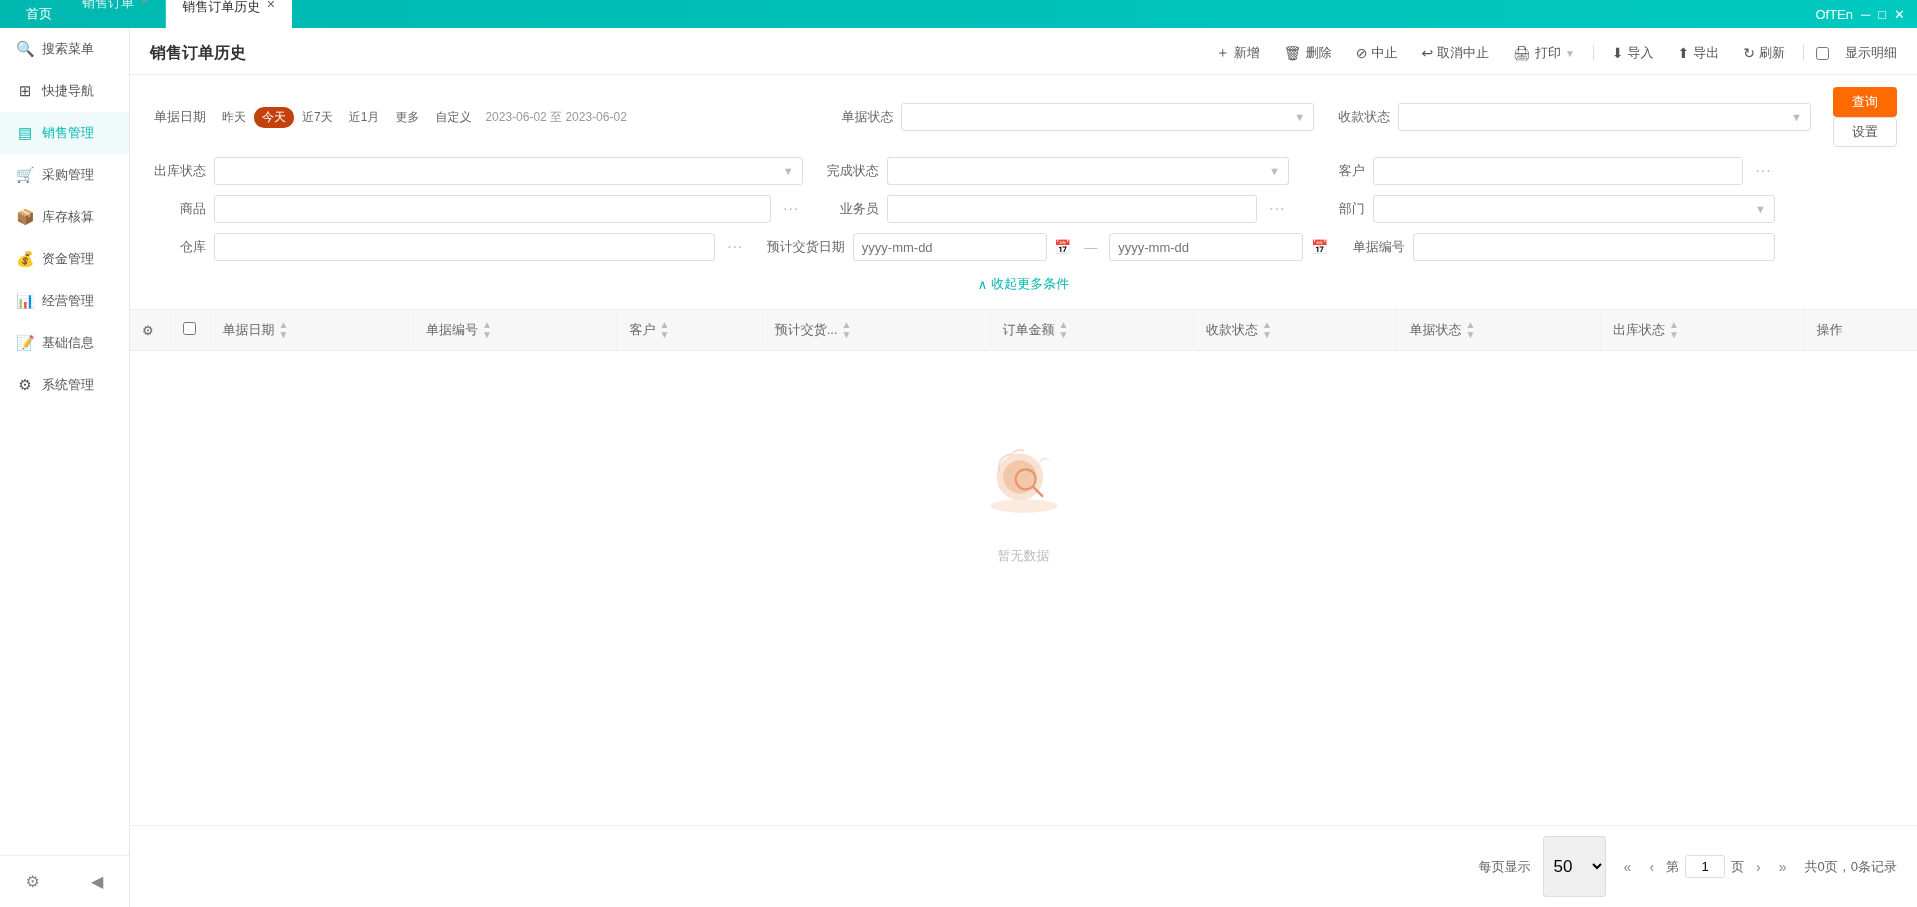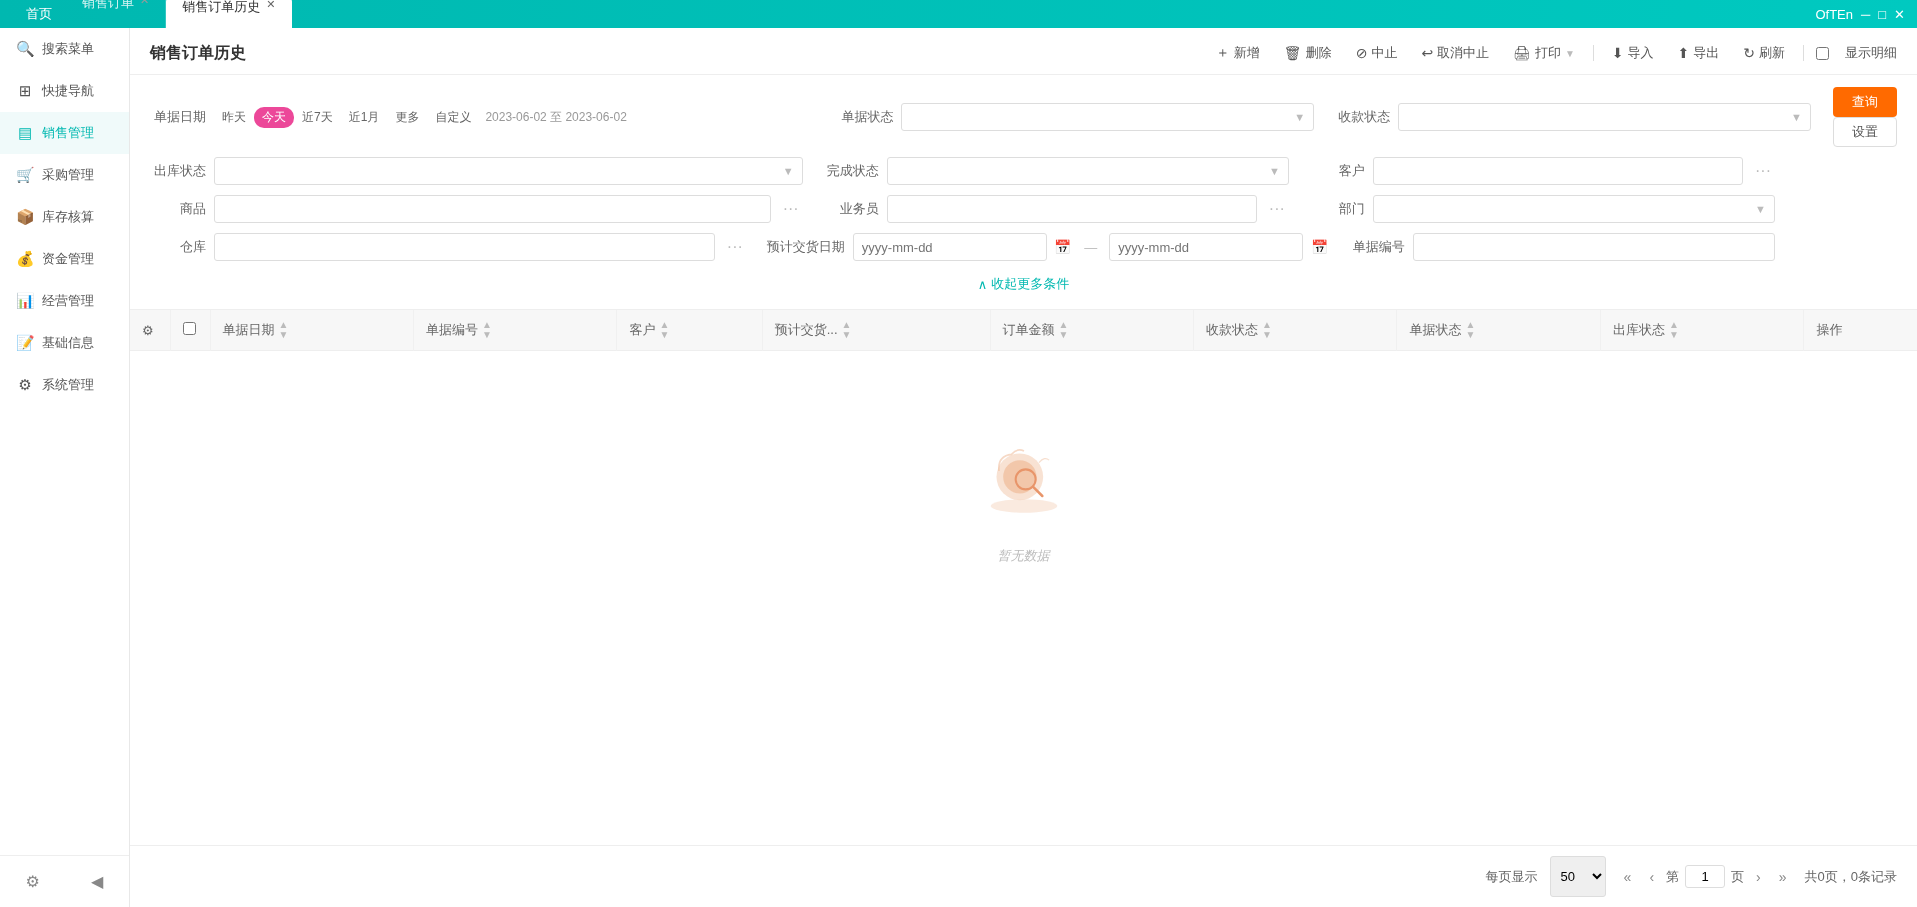--- a/index.html
+++ b/index.html
@@ -49,7 +49,7 @@
     
     .date-filter { display: flex; align-items: center; gap: 0; }
     .date-btn { padding: 2px 8px; font-size: 12px; color: #666; cursor: pointer; border-radius: 3px; }
-    .date-btn.active { background: #ec4899; color: #fff; border-radius: 10px; }
+    .date-btn.active { background: #c2410c; color: #fff; border-radius: 10px; }
     .date-range { font-size: 12px; color: #999; margin-left: 6px; }
 
     

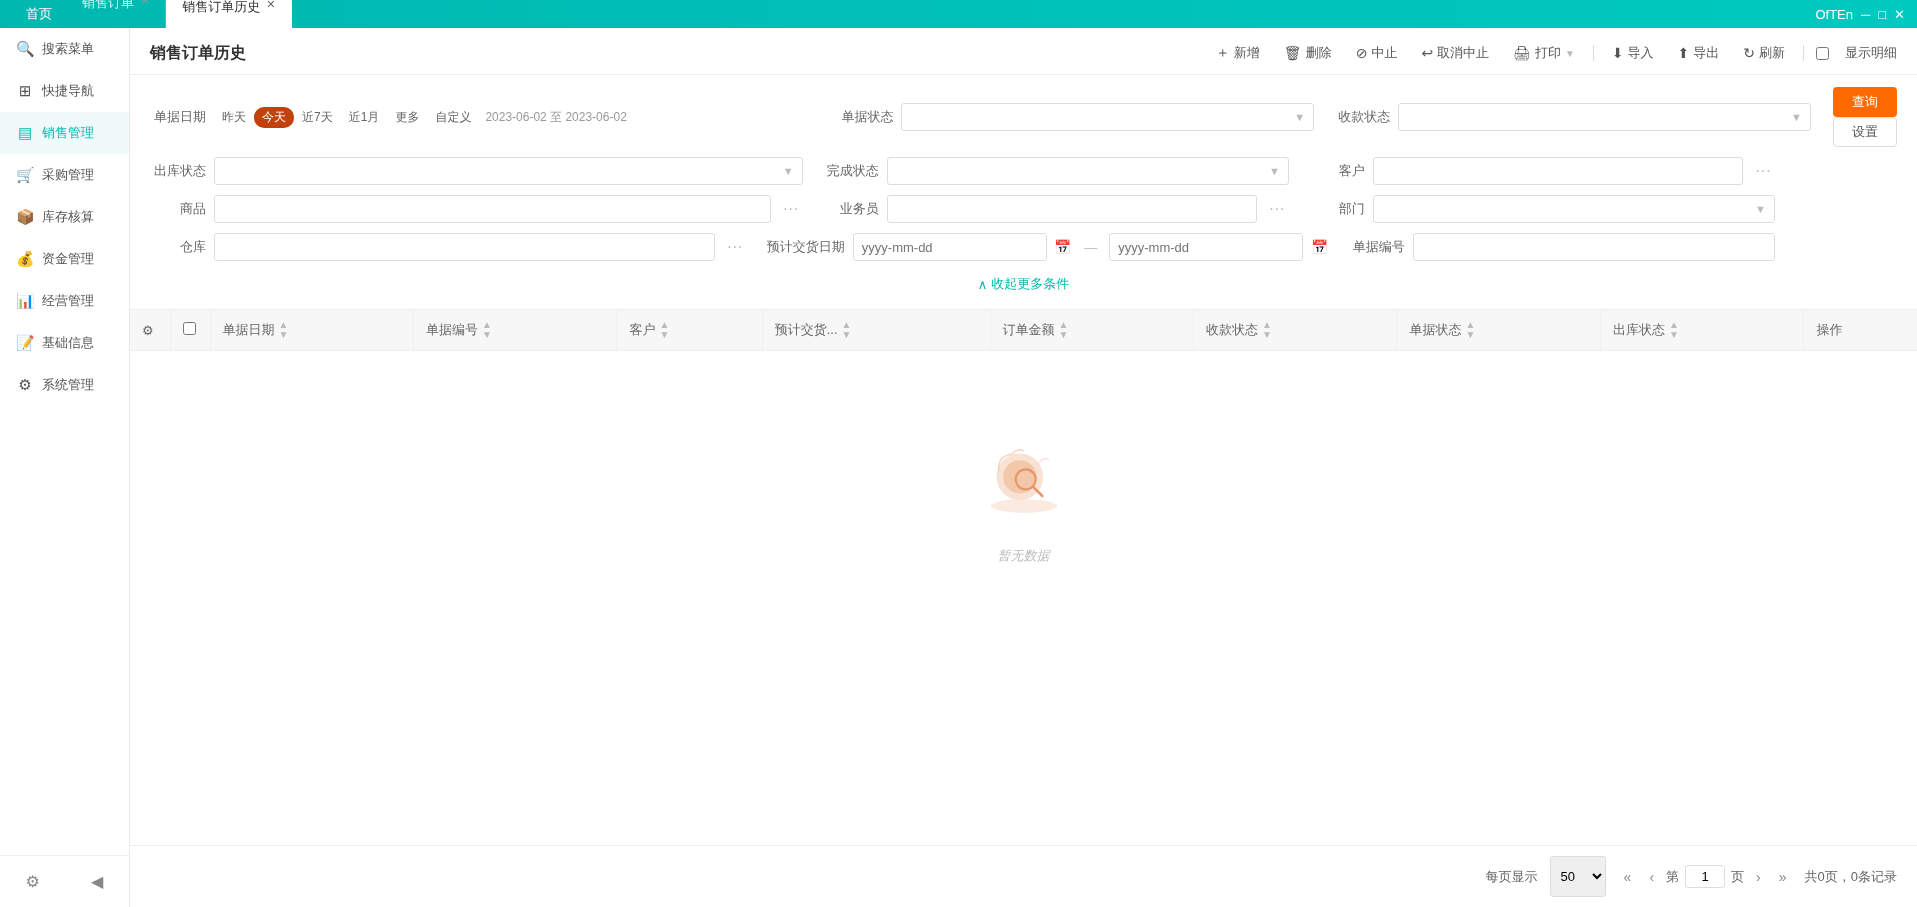--- a/index.html
+++ b/index.html
@@ -395,7 +395,7 @@
         </thead>
         <tbody>
           <tr>
-            <td colspan="11" style="padding:0;font-style:italic;">
+            <td colspan="11" style="padding:0;">
               <div class="empty-state">
 
                 <div class="empty-icon">

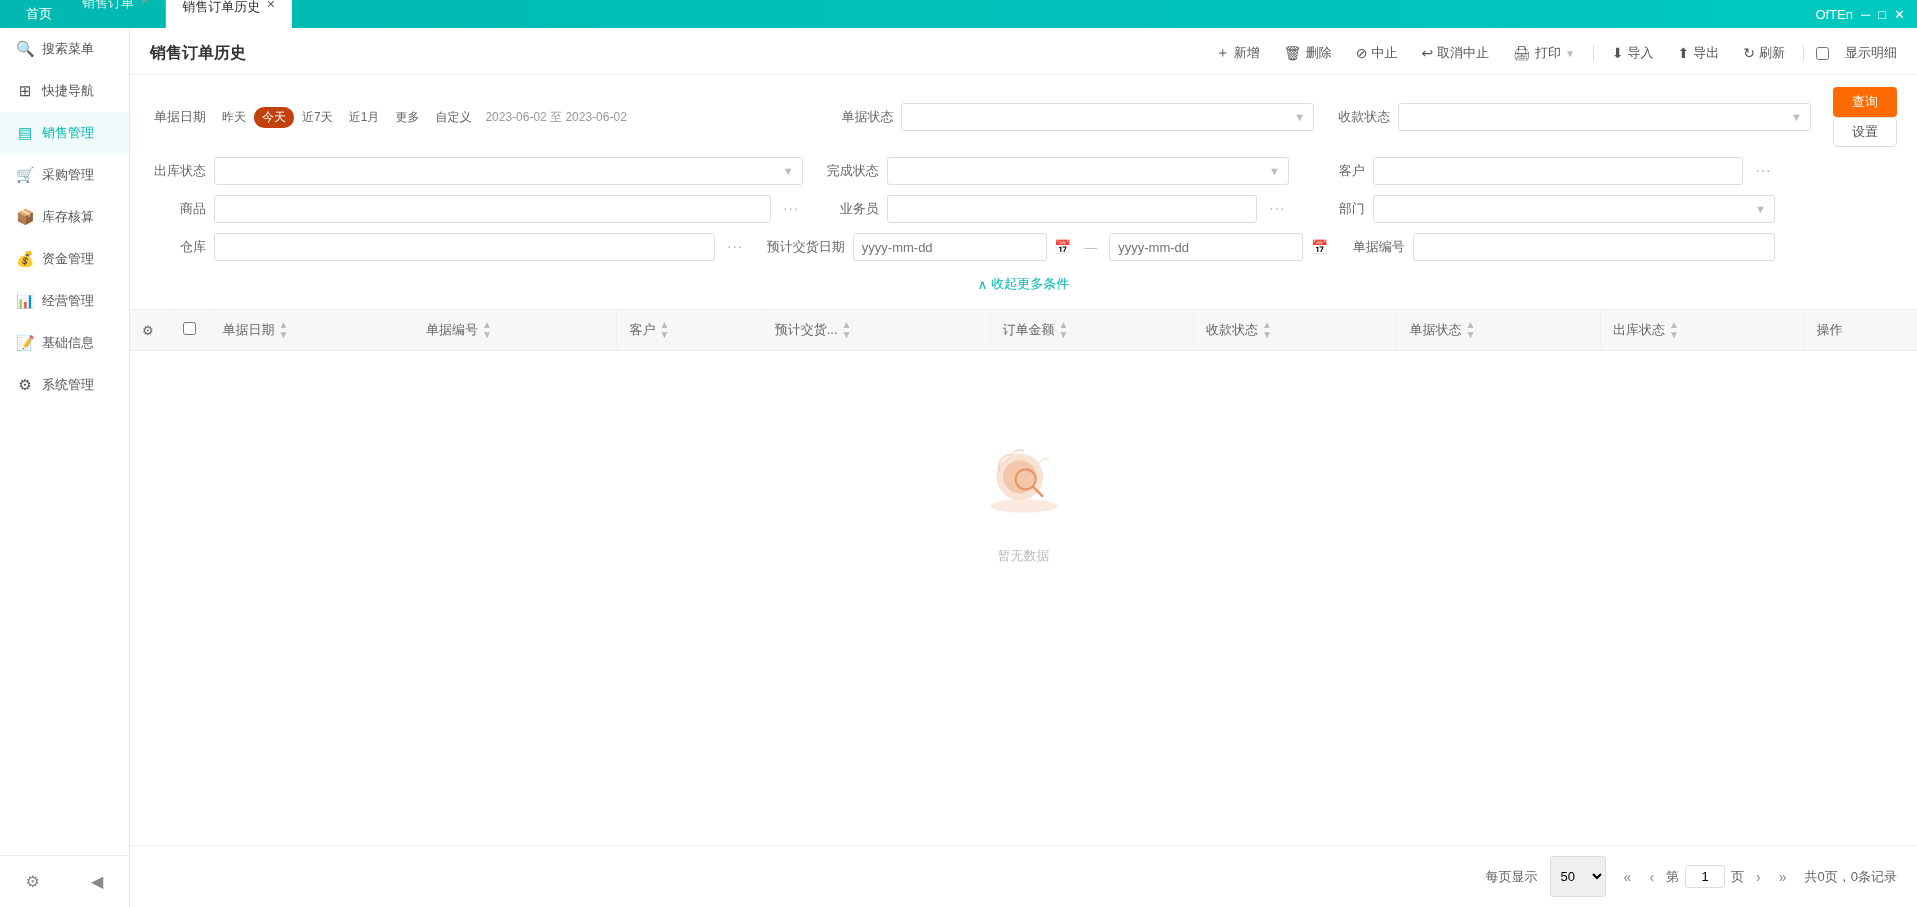--- a/index.html
+++ b/index.html
@@ -74,7 +74,7 @@
 
     
     .table-footer { display: flex; align-items: center; justify-content: flex-end; padding: 10px 20px; background: #fff; border-top: 1px solid #eee; gap: 12px; flex-shrink: 0; font-size: 13px; color: #666; }
-    .page-size-select { border: 1px solid #ddd; border-radius: 3px; padding: 11px 6px; font-size: 13px; cursor: pointer; }
+    .page-size-select { border: 1px solid #ddd; border-radius: 3px; padding: 19px 6px; font-size: 17px; cursor: pointer; }
     .pagination { display: flex; align-items: center; gap: 6px; }
     .page-nav-btn { padding: 3px 6px; color: #888; cursor: pointer; font-size: 14px; }
     .page-input { width: 40px; border: 1px solid #ddd; border-radius: 3px; text-align: center; padding: 3px; font-size: 13px; }

